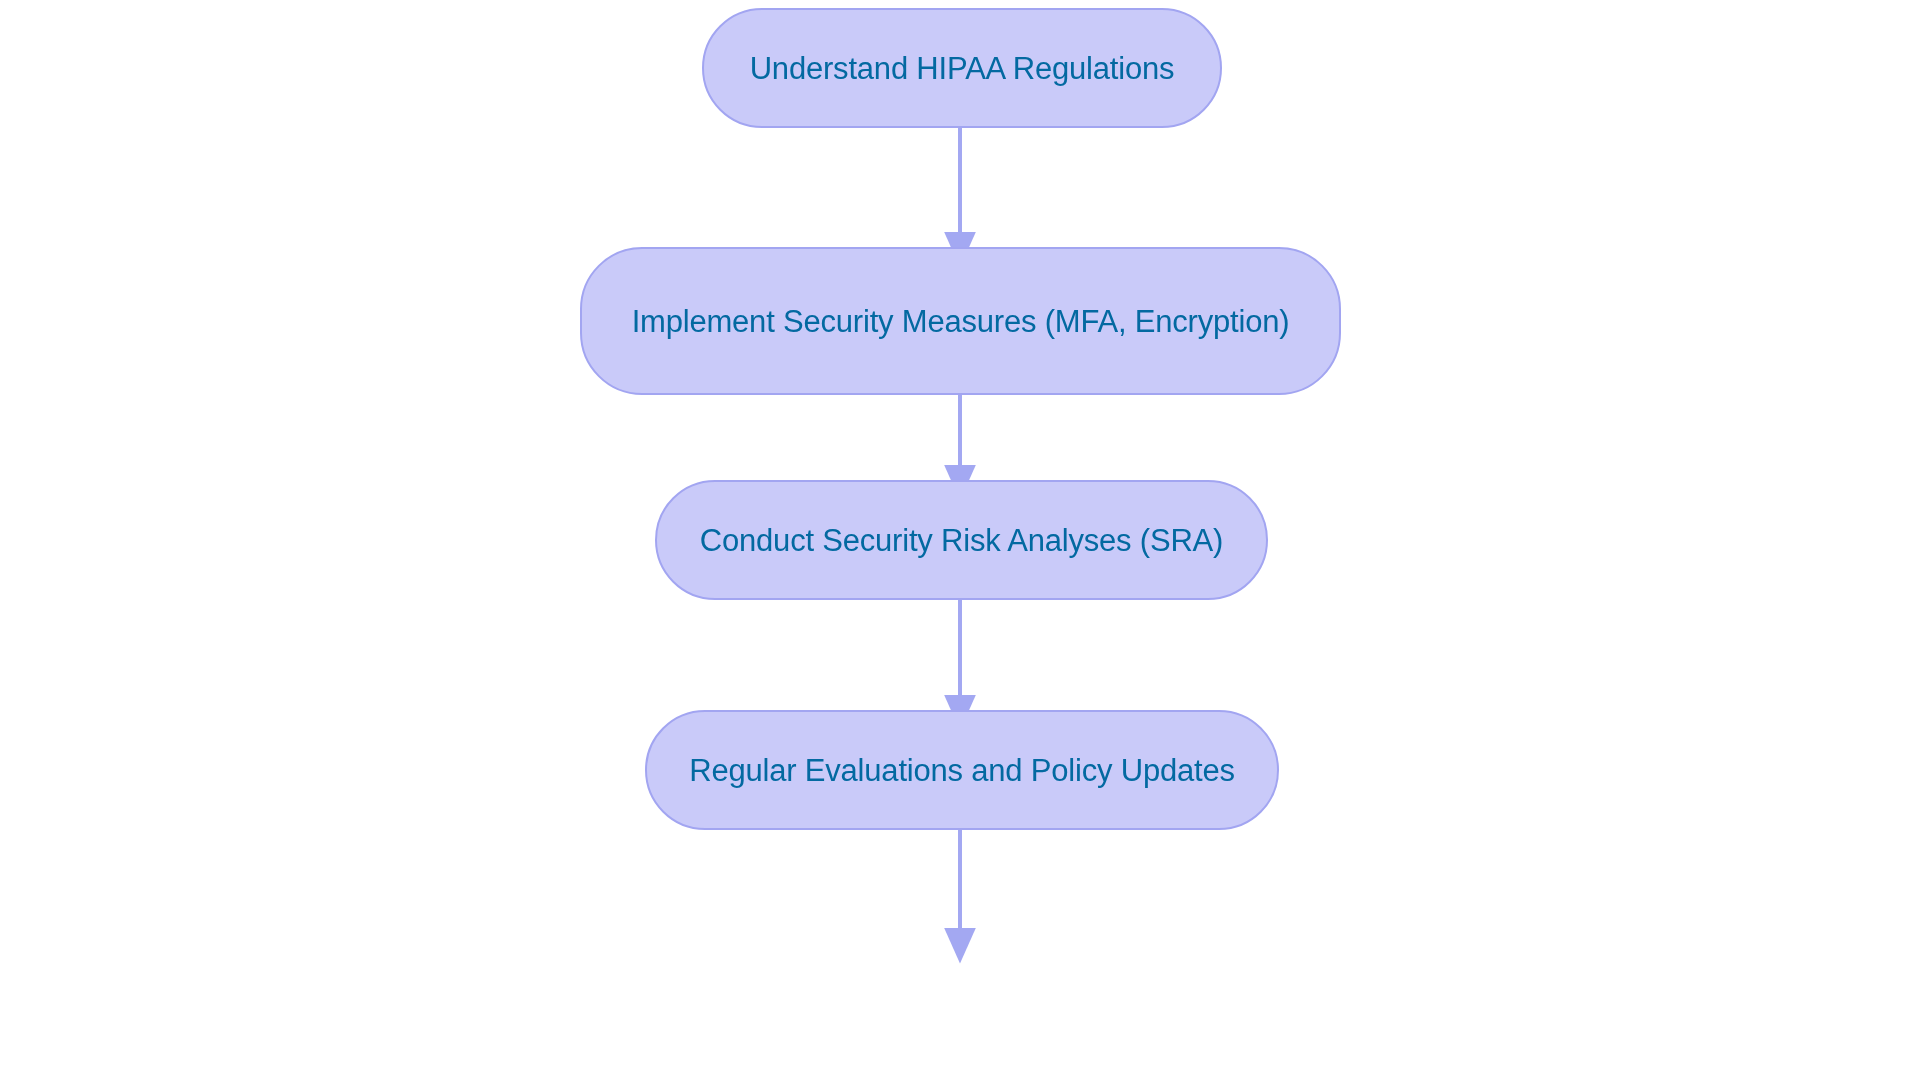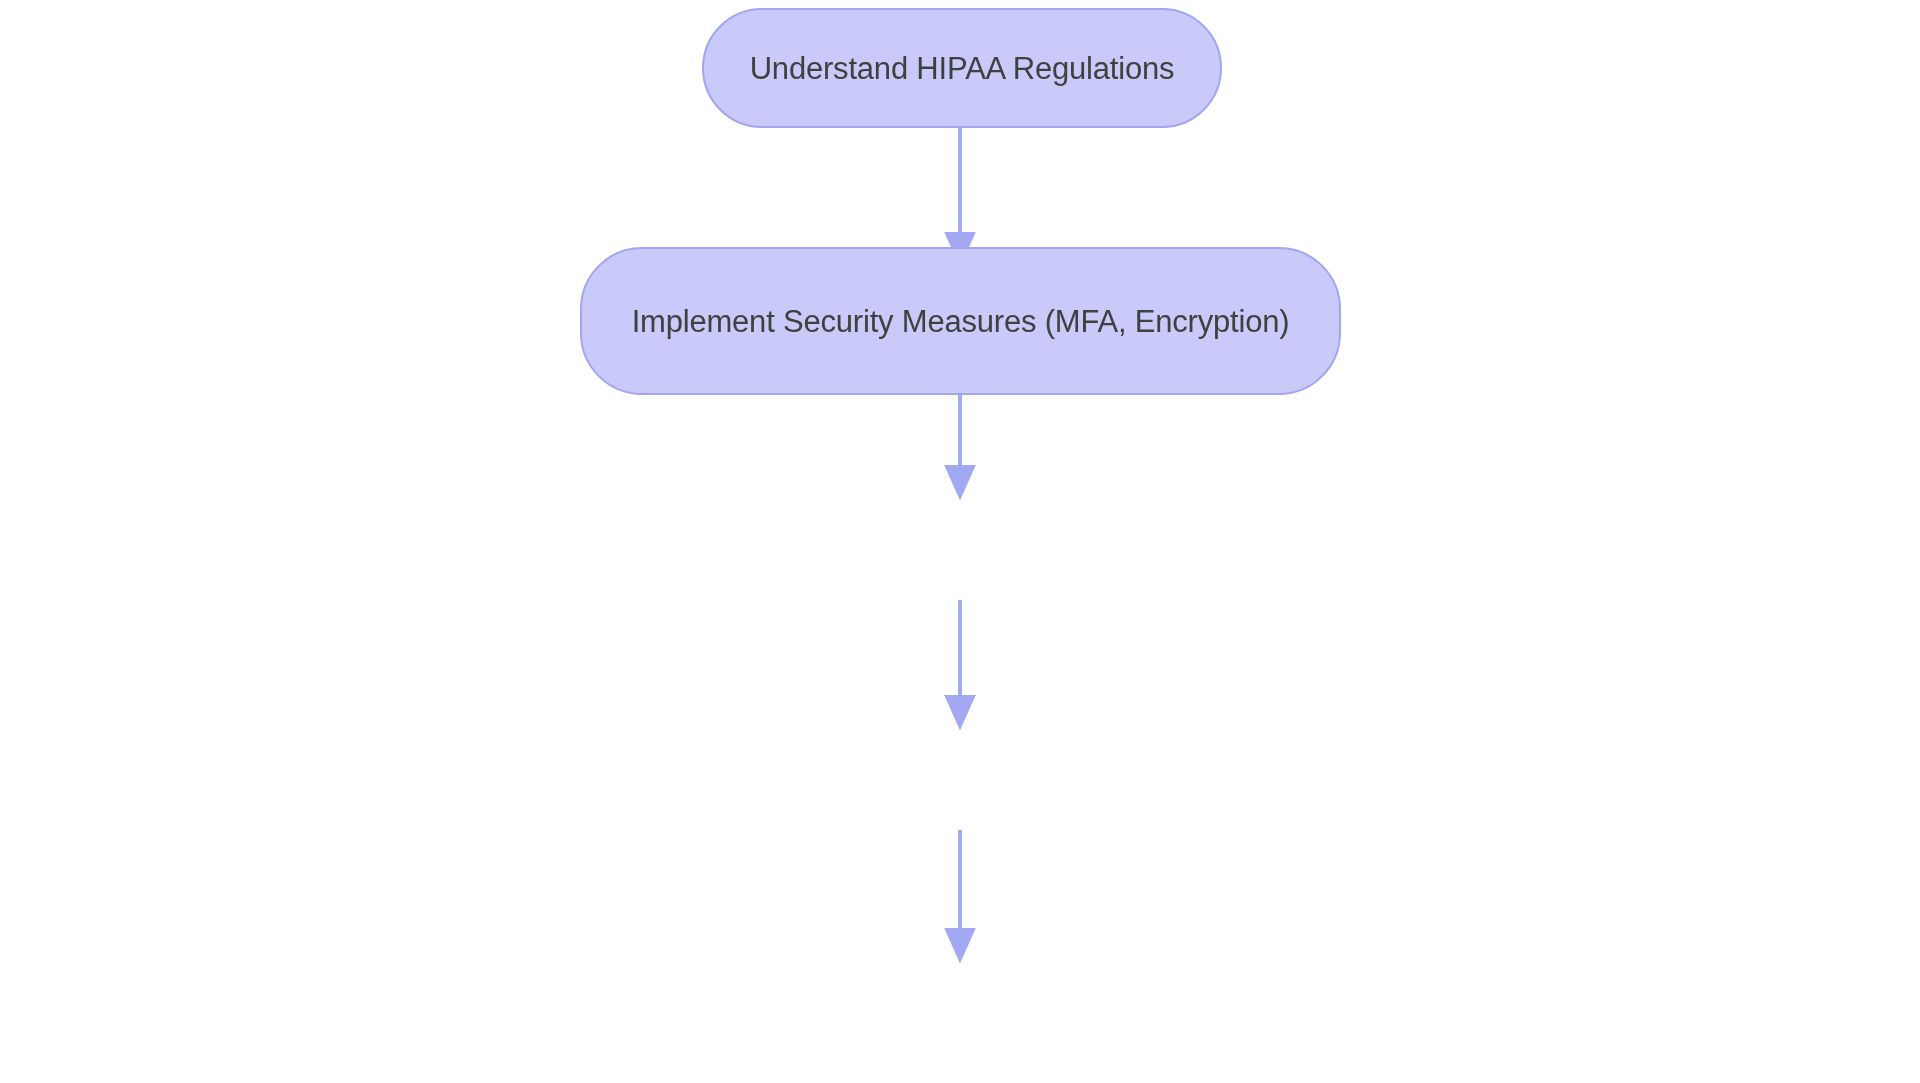--- a/index.html
+++ b/index.html
@@ -34,7 +34,7 @@
     background: #c9caf9;
     border: 2px solid #a2a5f1;
     border-radius: 62px;
-    color: #404040;
+    color: #0369a1;
     font-family: "Liberation Sans", sans-serif;
     font-weight: 400;
     letter-spacing: -0.2px;

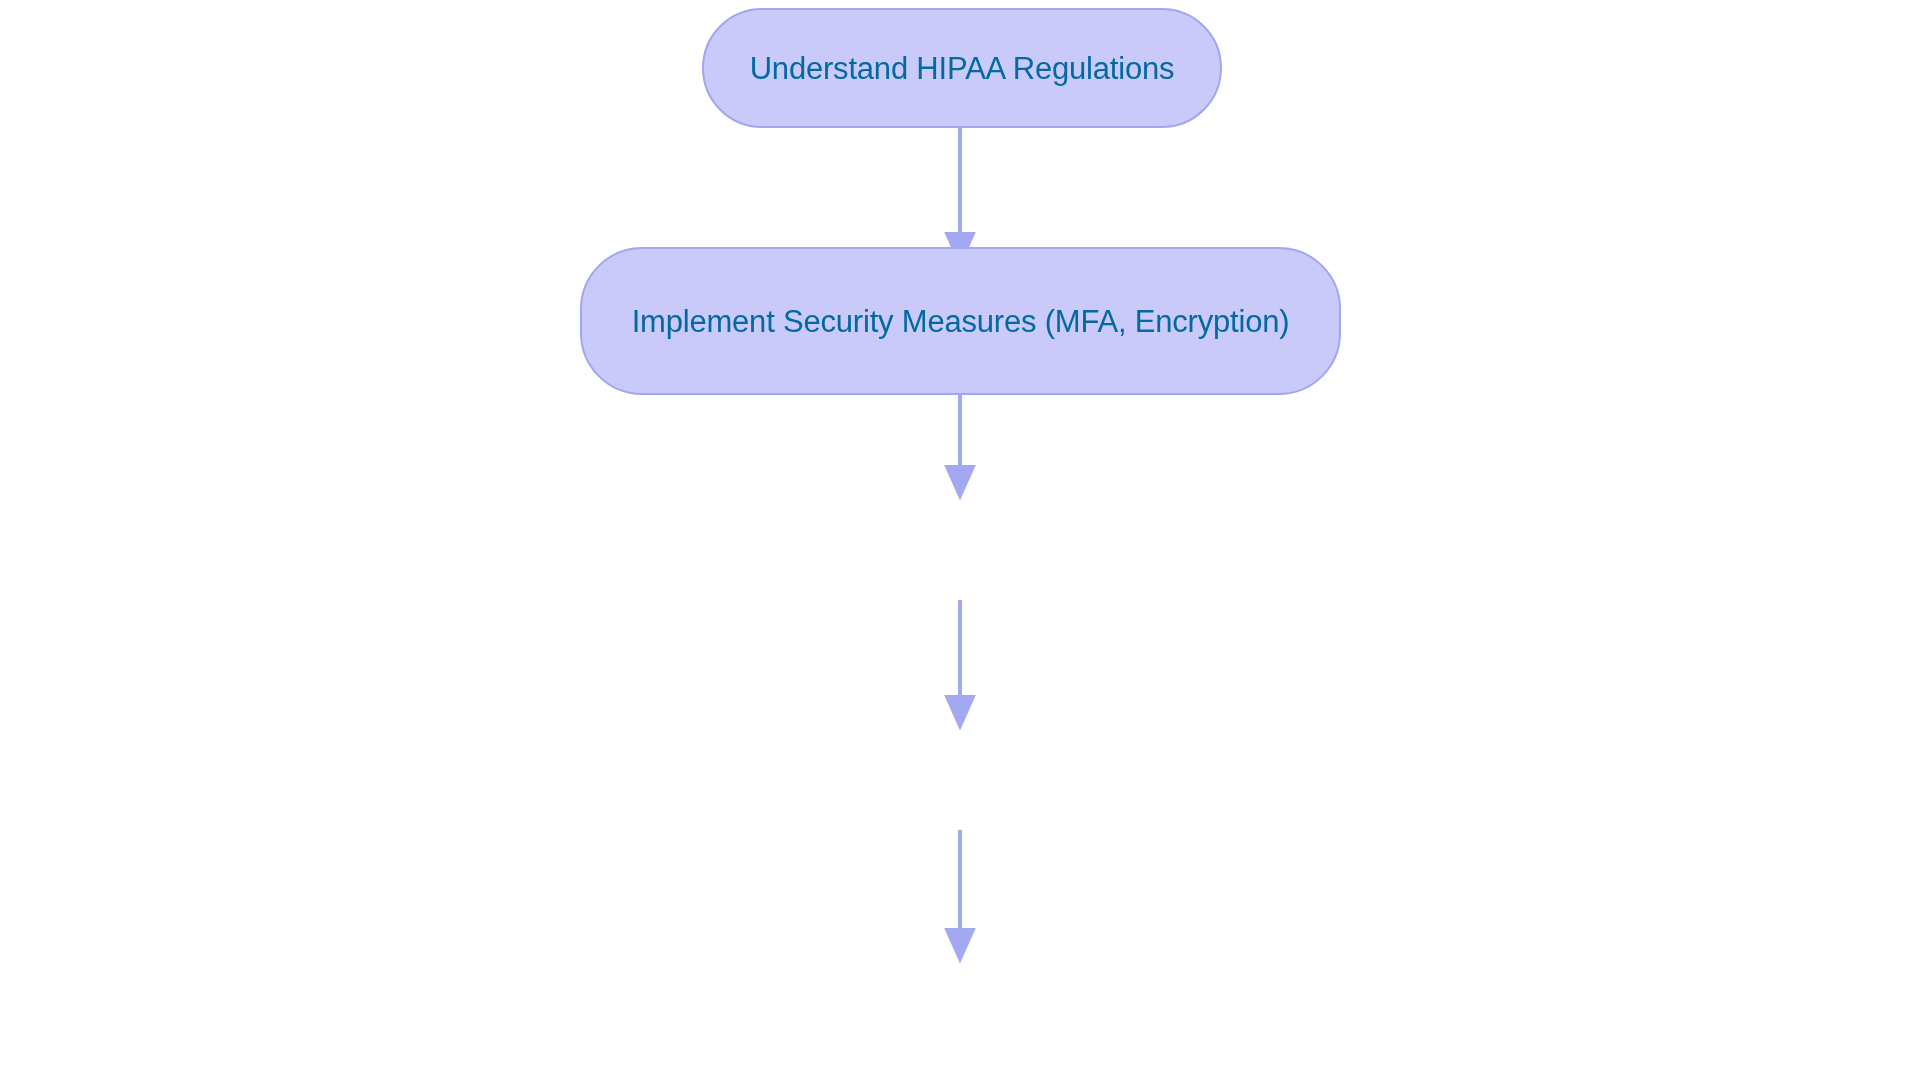--- a/index.html
+++ b/index.html
@@ -91,6 +91,9 @@
     <span class="node-label">Implement Security Measures (MFA, Encryption)</span>
   </div>
 
+  <div class="node node-3">
+    <span class="node-label">Conduct Security Risk Analyses (SRA)</span>
+  </div>
 
 
 

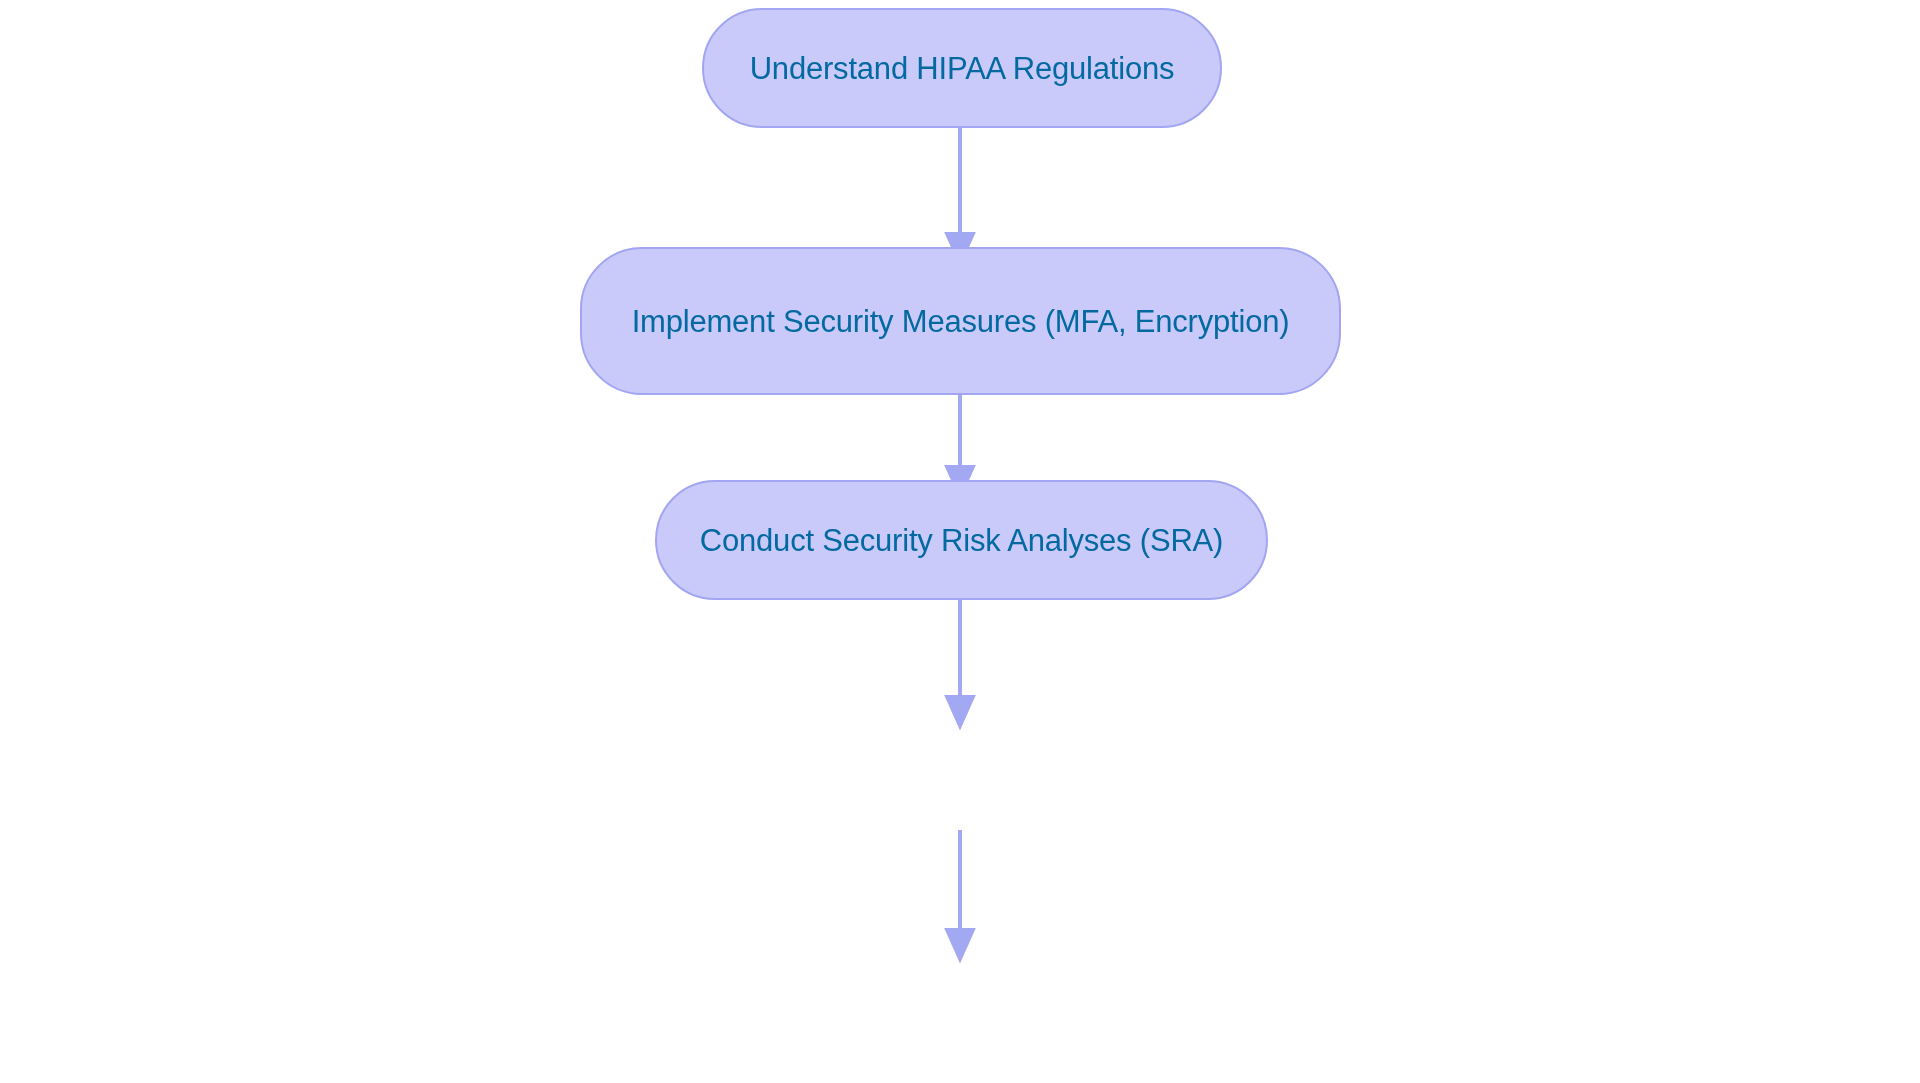--- a/index.html
+++ b/index.html
@@ -95,6 +95,9 @@
     <span class="node-label">Conduct Security Risk Analyses (SRA)</span>
   </div>
 
+  <div class="node node-4">
+    <span class="node-label">Regular Evaluations and Policy Updates</span>
+  </div>
 
 
 </div>

